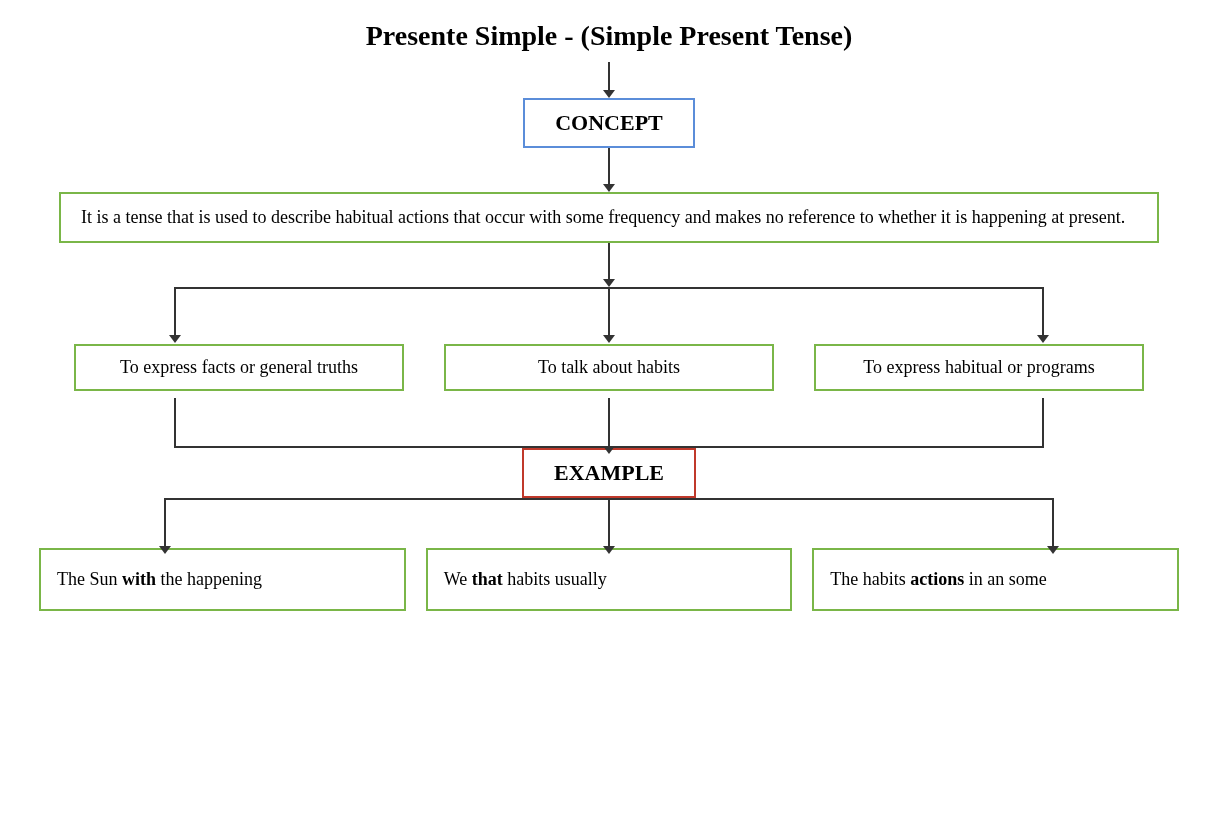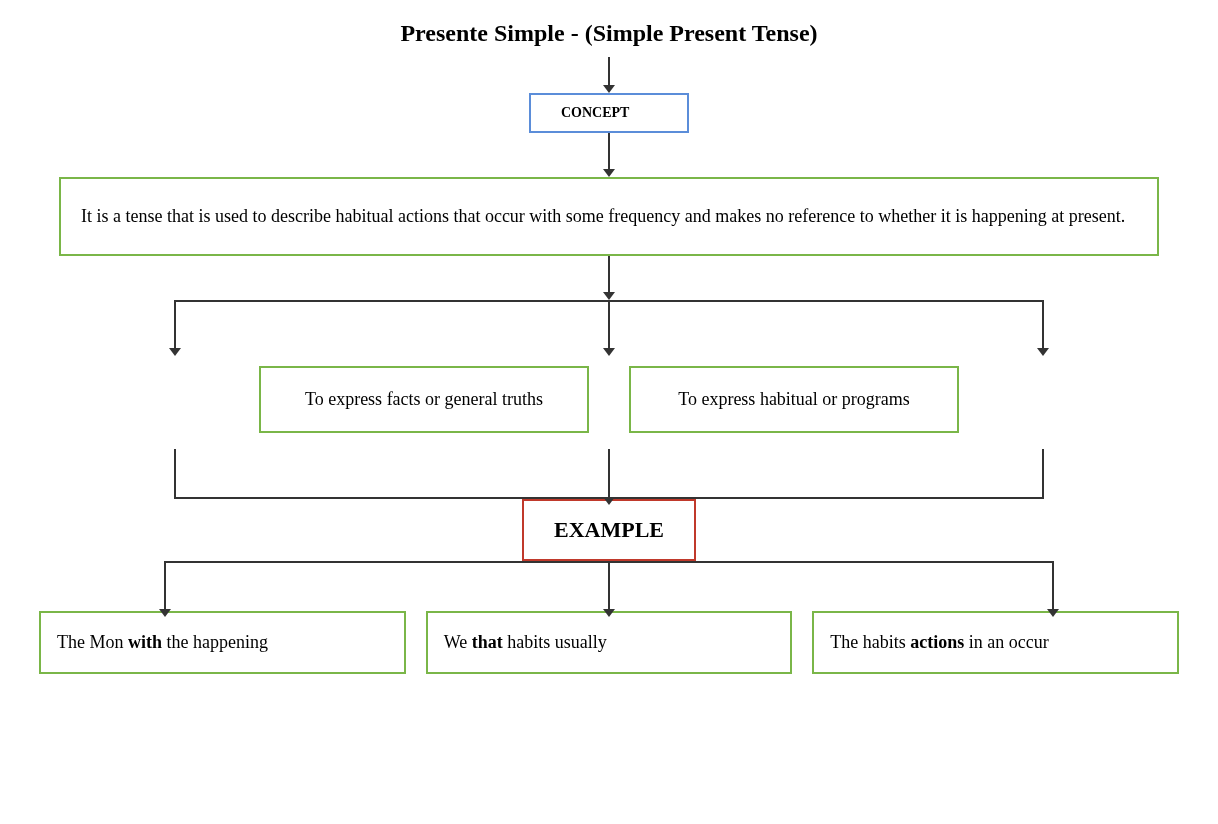--- a/index.html
+++ b/index.html
@@ -14,7 +14,7 @@
 
     .page-title {
       text-align: left;
-      font-size: 24px;
+      font-size: 28px;
       font-weight: bold;
       margin-bottom: 10px;
       font-family: 'Comic Sans MS', 'Chalkboard SE', cursive;

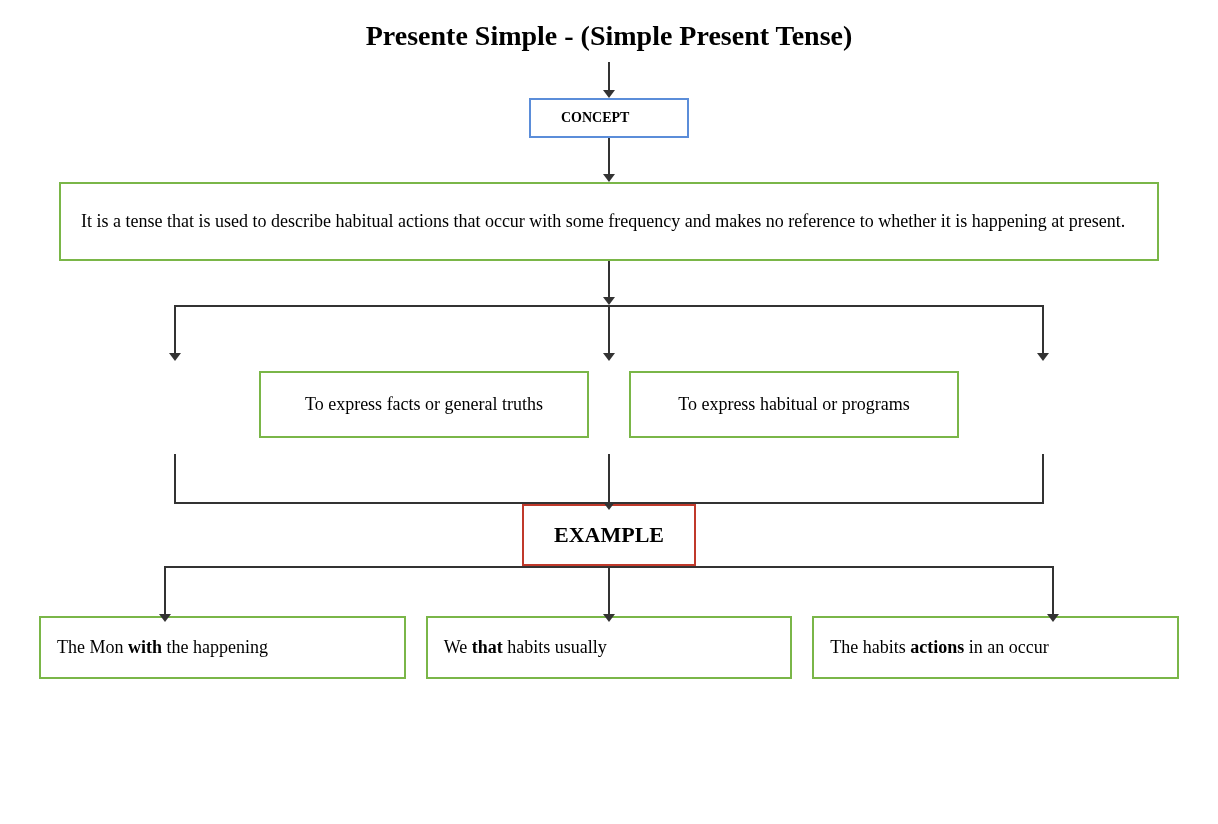--- a/index.html
+++ b/index.html
@@ -30,9 +30,9 @@
     .box-blue {
       border: 2.5px solid #5b8dd9;
       padding: 10px 30px;
-      font-size: 14px;
-      font-weight: bold;
-      text-align: left;
+      font-size: 22px;
+      font-weight: bold;
+      text-align: right;
       min-width: 160px;
     }
 

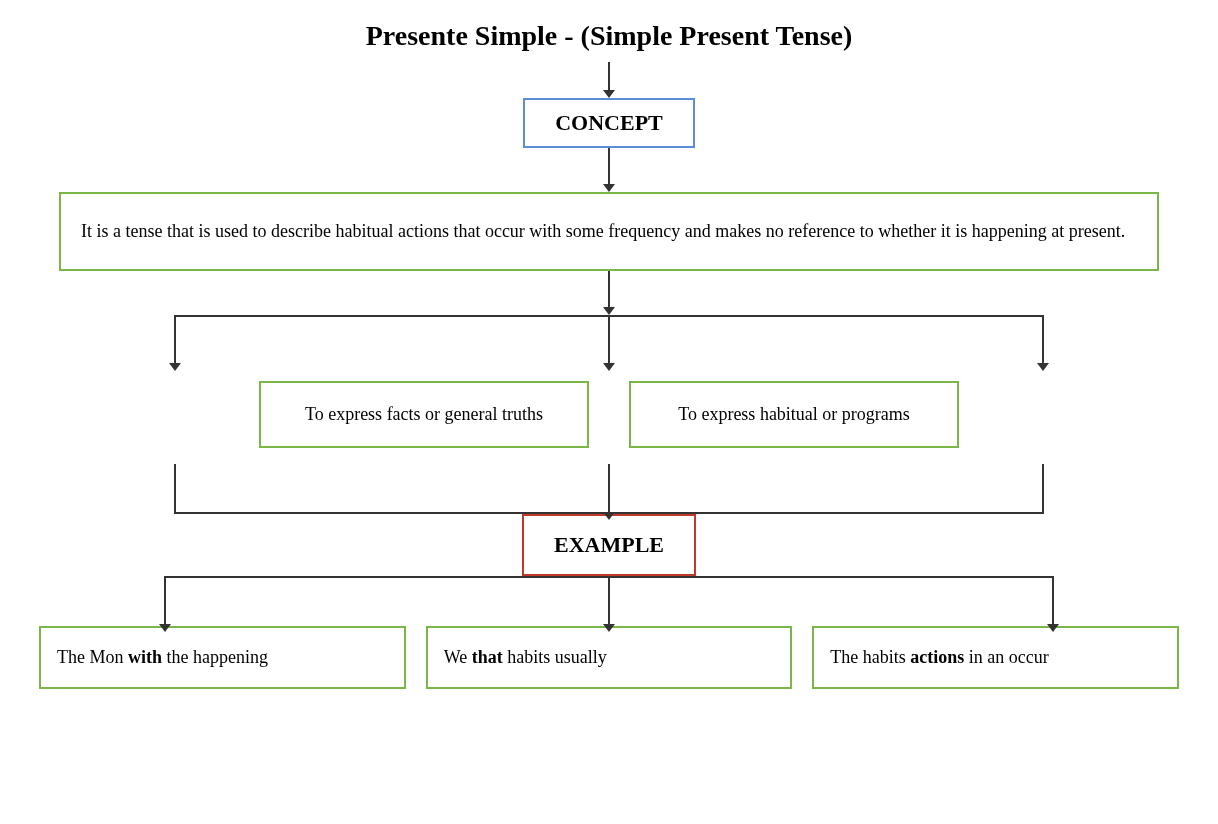--- a/index.html
+++ b/index.html
@@ -38,7 +38,7 @@
 
     .box-green-wide {
       border: 2.5px solid #7ab648;
-      padding: 24px 20px;
+      padding: 10px 20px;
       font-size: 18px;
       width: 1100px;
       line-height: 1.5;

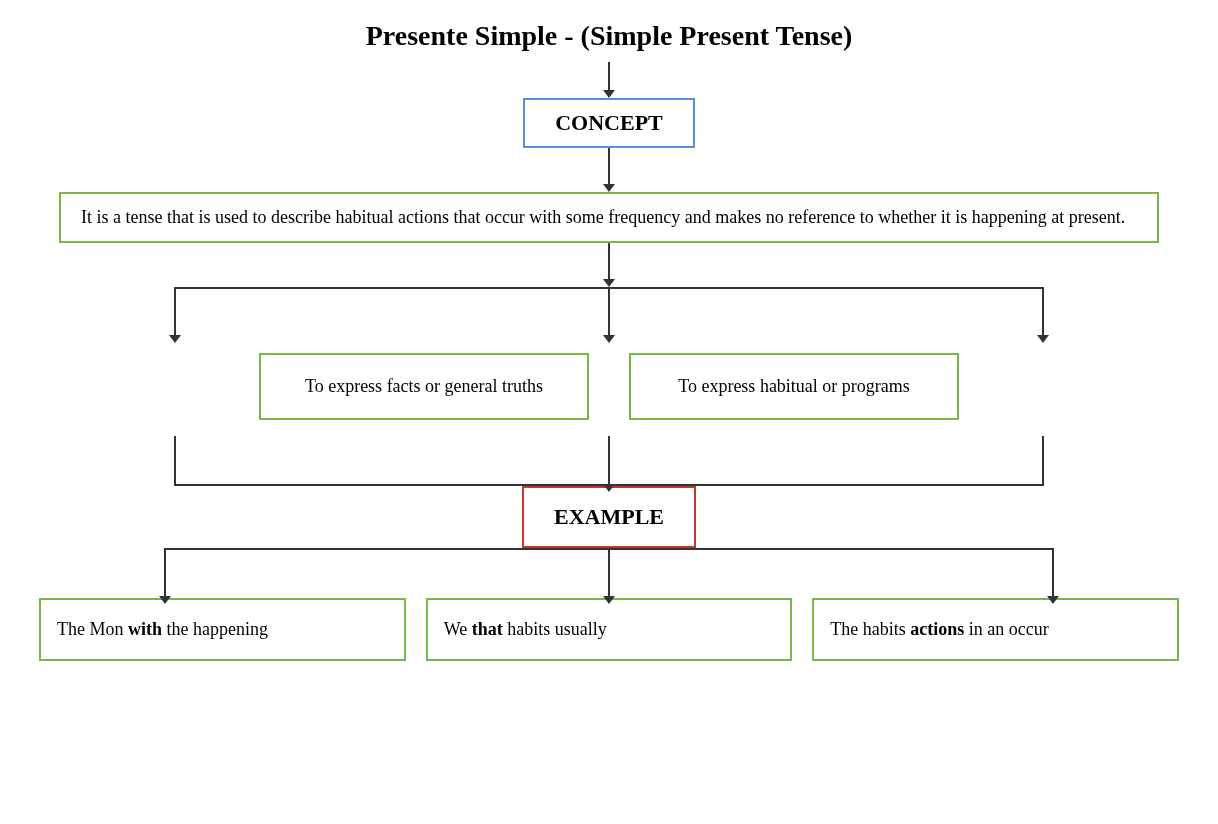--- a/index.html
+++ b/index.html
@@ -62,12 +62,12 @@
 
     .box-green-third {
       border: 2.5px solid #7ab648;
-      padding: 18px 20px;
+      padding: 8px 20px;
       font-size: 18px;
       text-align: center;
       width: 330px;
       line-height: 1.5;
-      margin: 16px 20px;
+      margin: 7px 20px;
     }
 
     .branch-vertical-center {

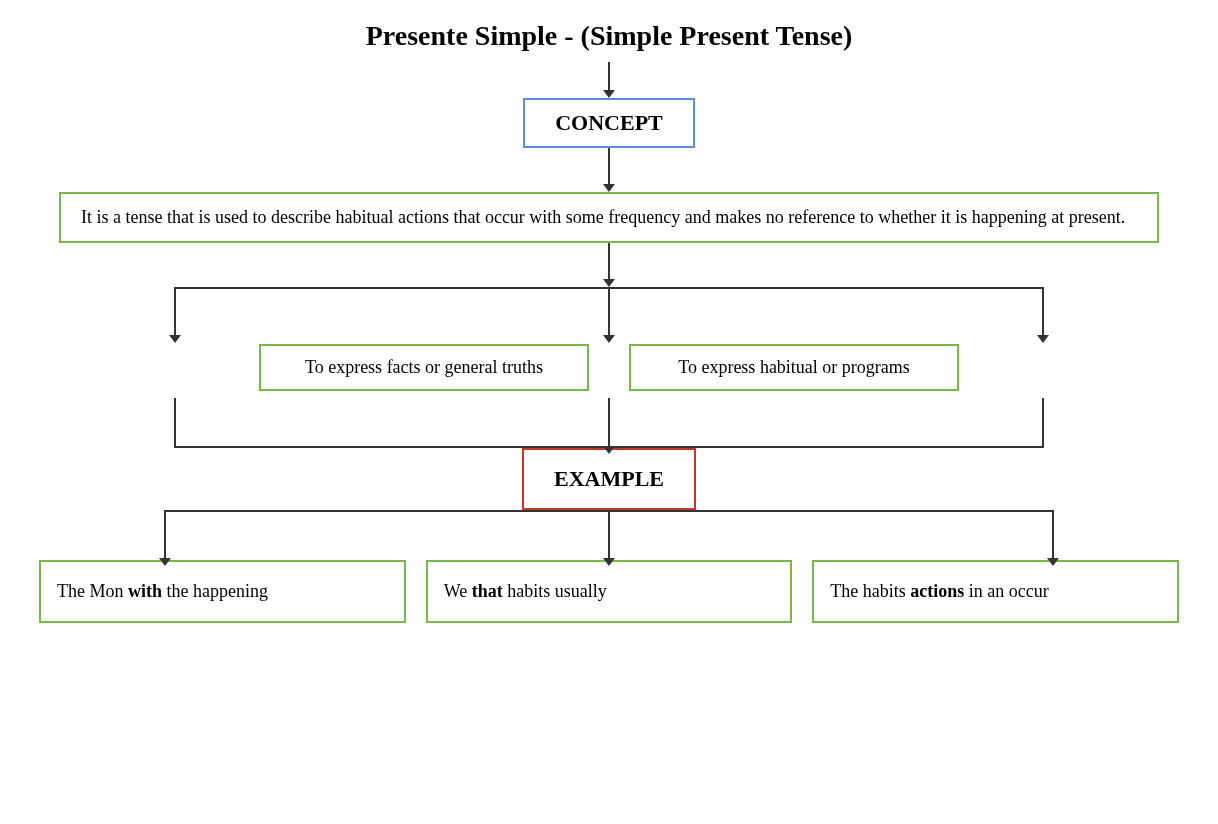--- a/index.html
+++ b/index.html
@@ -201,6 +201,7 @@
 
   <div class="three-col-boxes">
     <div class="box-green-third">To express facts or general truths</div>
+    <div class="box-green-third">To talk about habits</div>
     <div class="box-green-third">To express habitual or programs</div>
   </div>
 

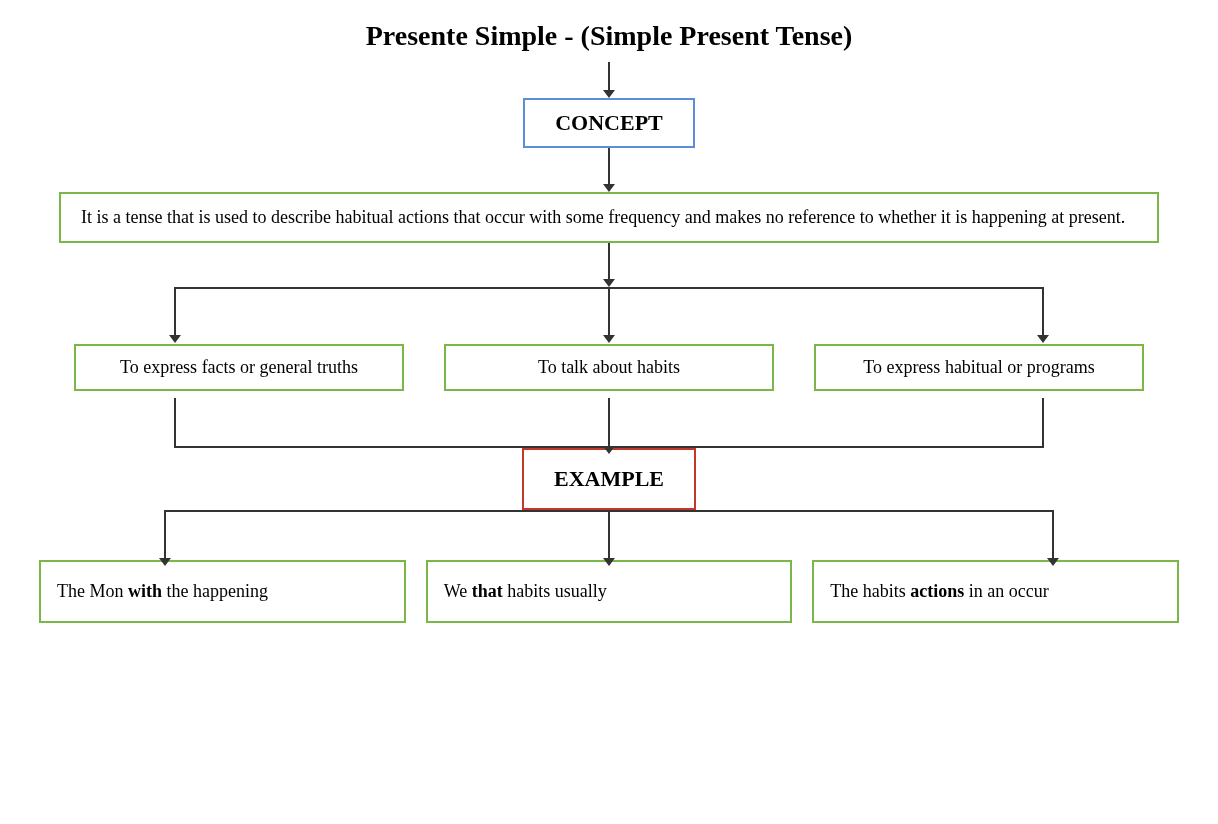--- a/index.html
+++ b/index.html
@@ -46,7 +46,7 @@
 
     .box-red {
       border: 2.5px solid #c0392b;
-      padding: 16px 30px;
+      padding: 10px 30px;
       font-size: 22px;
       font-weight: bold;
       text-align: center;

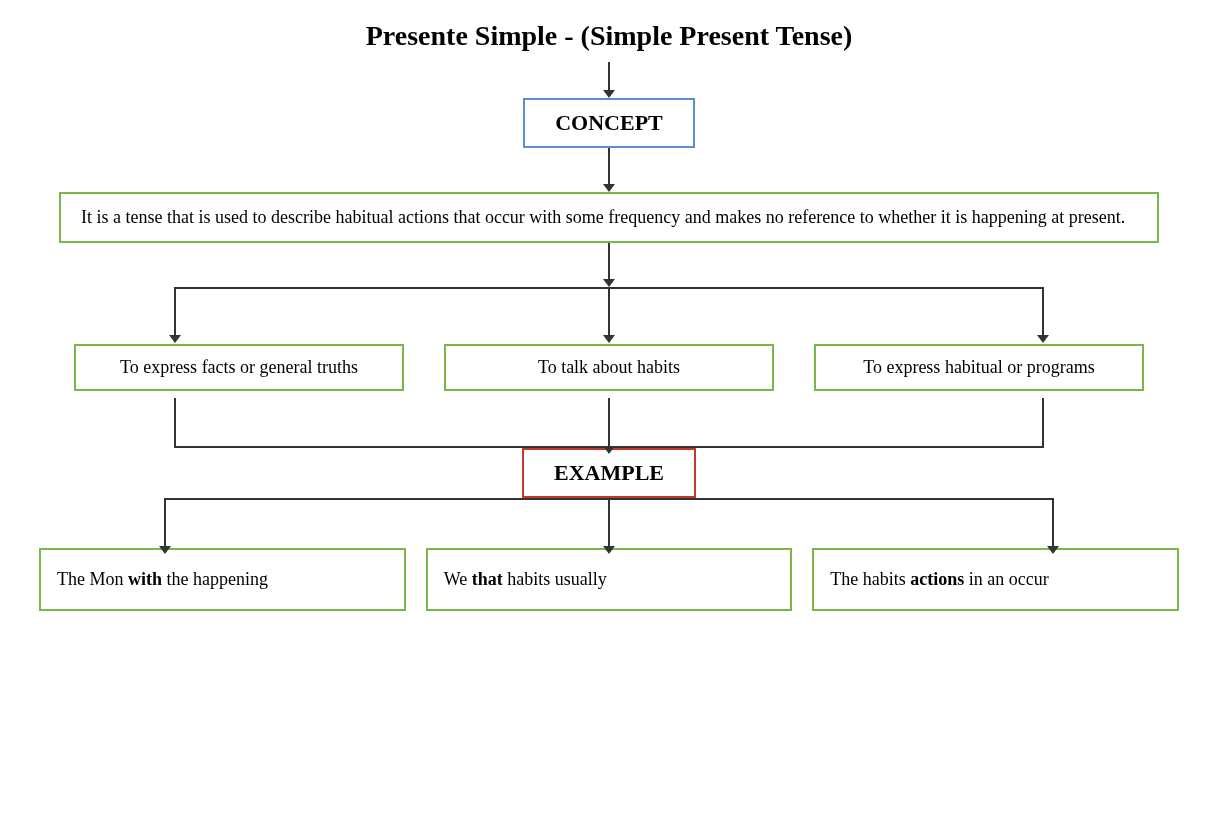--- a/index.html
+++ b/index.html
@@ -234,7 +234,7 @@
 
   <div class="bottom-boxes-row">
     <div class="box-green-bottom">
-      <span>The Mon </span><span class="bold-word">with</span><span> the happening</span>
+      <span>The Sun </span><span class="bold-word">with</span><span> the happening</span>
     </div>
     <div class="box-green-bottom">
       <span>We </span><span class="bold-word">that</span><span> habits usually</span>

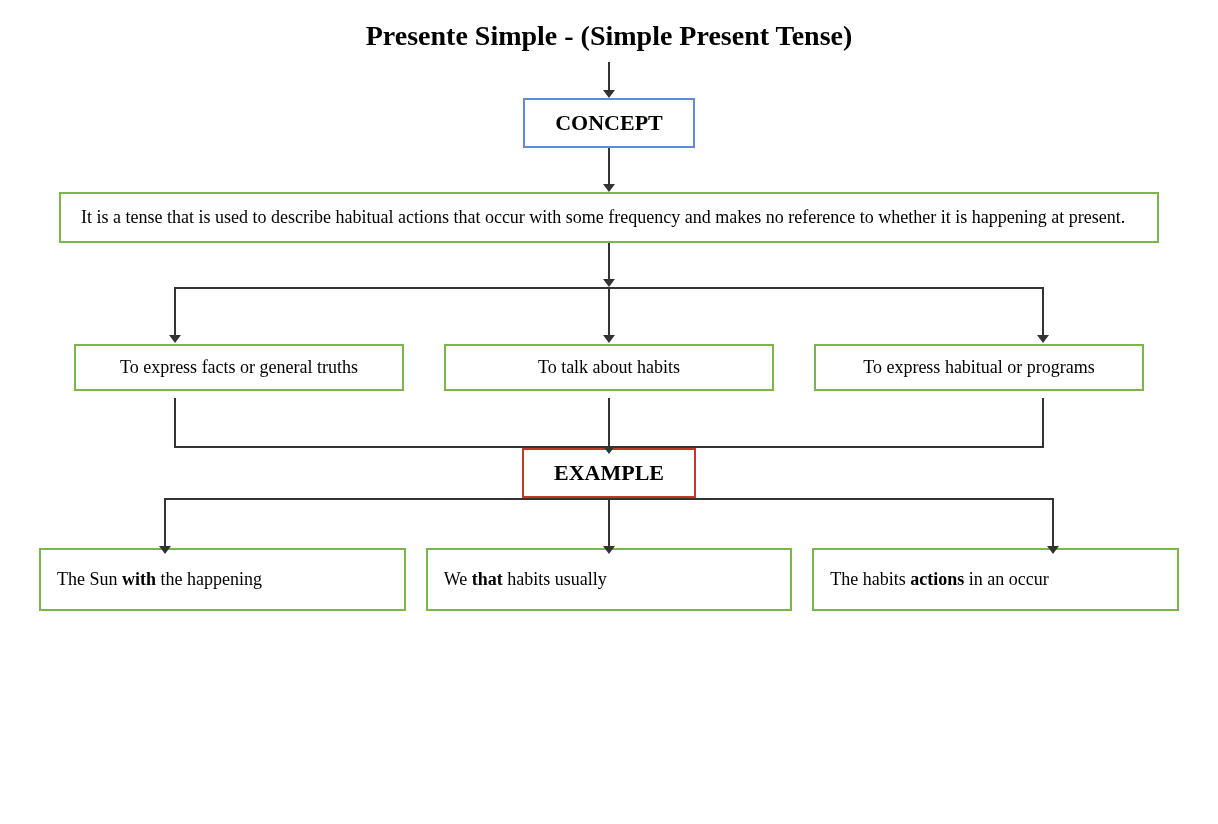--- a/index.html
+++ b/index.html
@@ -240,7 +240,7 @@
       <span>We </span><span class="bold-word">that</span><span> habits usually</span>
     </div>
     <div class="box-green-bottom">
-      <span>The habits </span><span class="bold-word">actions</span><span> in an occur</span>
+      <span>The habits </span><span class="bold-word">actions</span><span> in an some</span>
     </div>
   </div>
 

